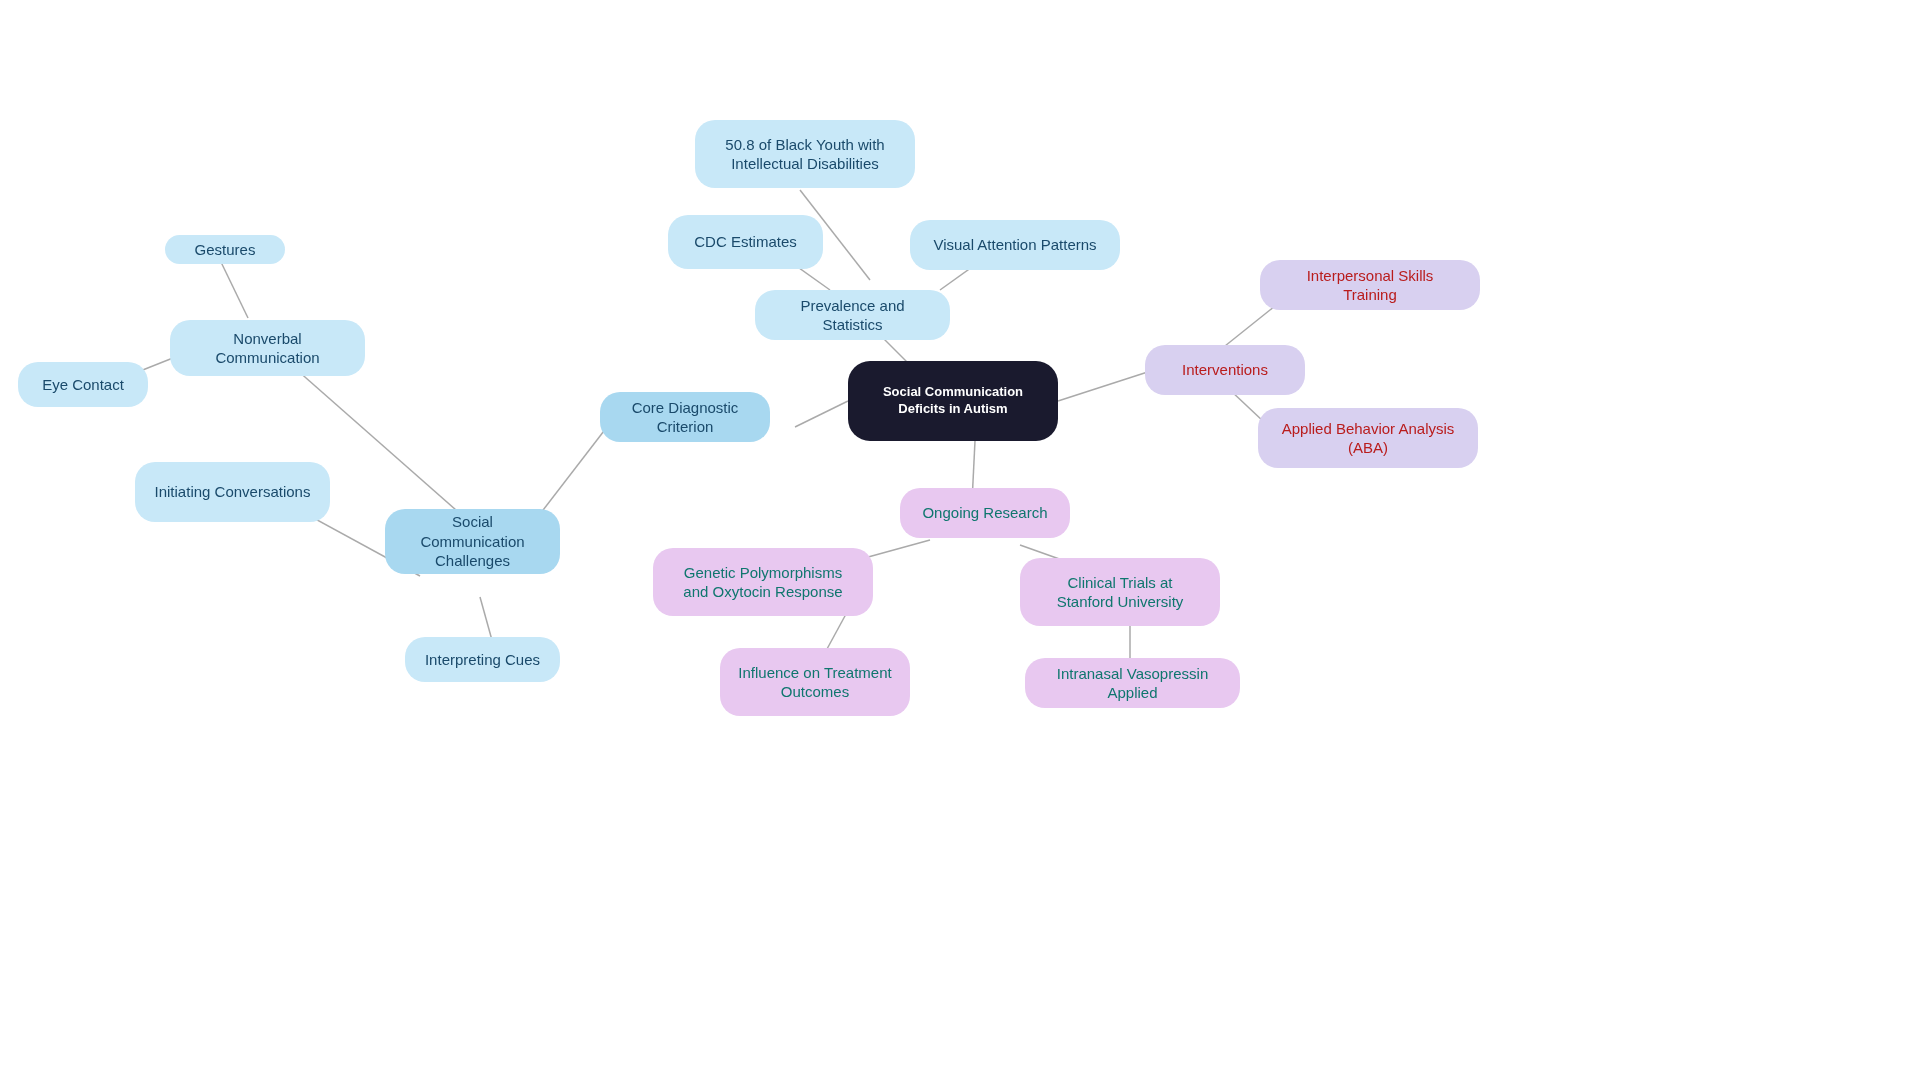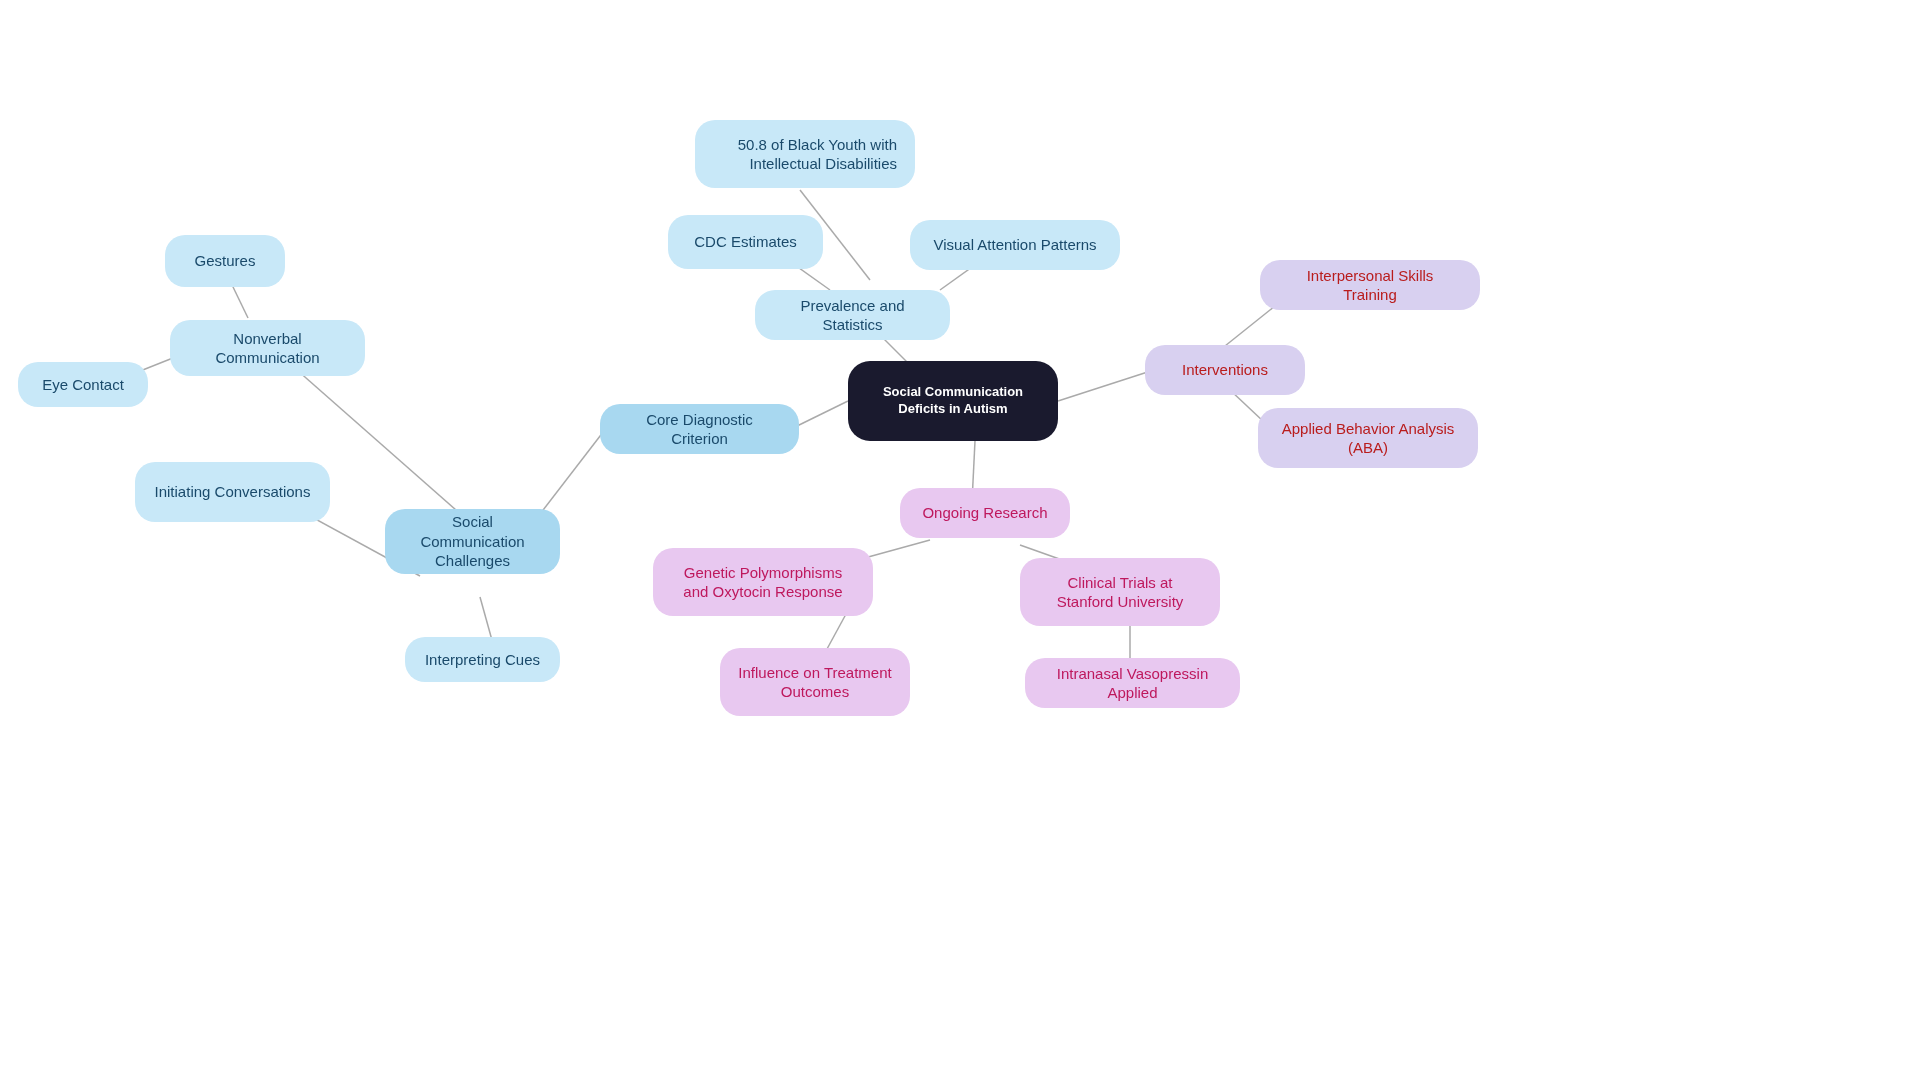--- a/index.html
+++ b/index.html
@@ -124,7 +124,7 @@
 
 <div class="node node-blue" style="left: 668px; top: 215px; width: 155px; height: 54px;">CDC Estimates</div>
 
-<div class="node node-blue" style="left: 695px; top: 120px; width: 220px; height: 68px; text-align: right;">50.8 of Black Youth with
+<div class="node node-blue" style="left: 695px; top: 120px; width: 220px; height: 68px;">50.8 of Black Youth with
 Intellectual Disabilities</div>
 
 <div class="node node-blue" style="left: 910px; top: 220px; width: 210px; height: 50px;">Visual Attention Patterns</div>

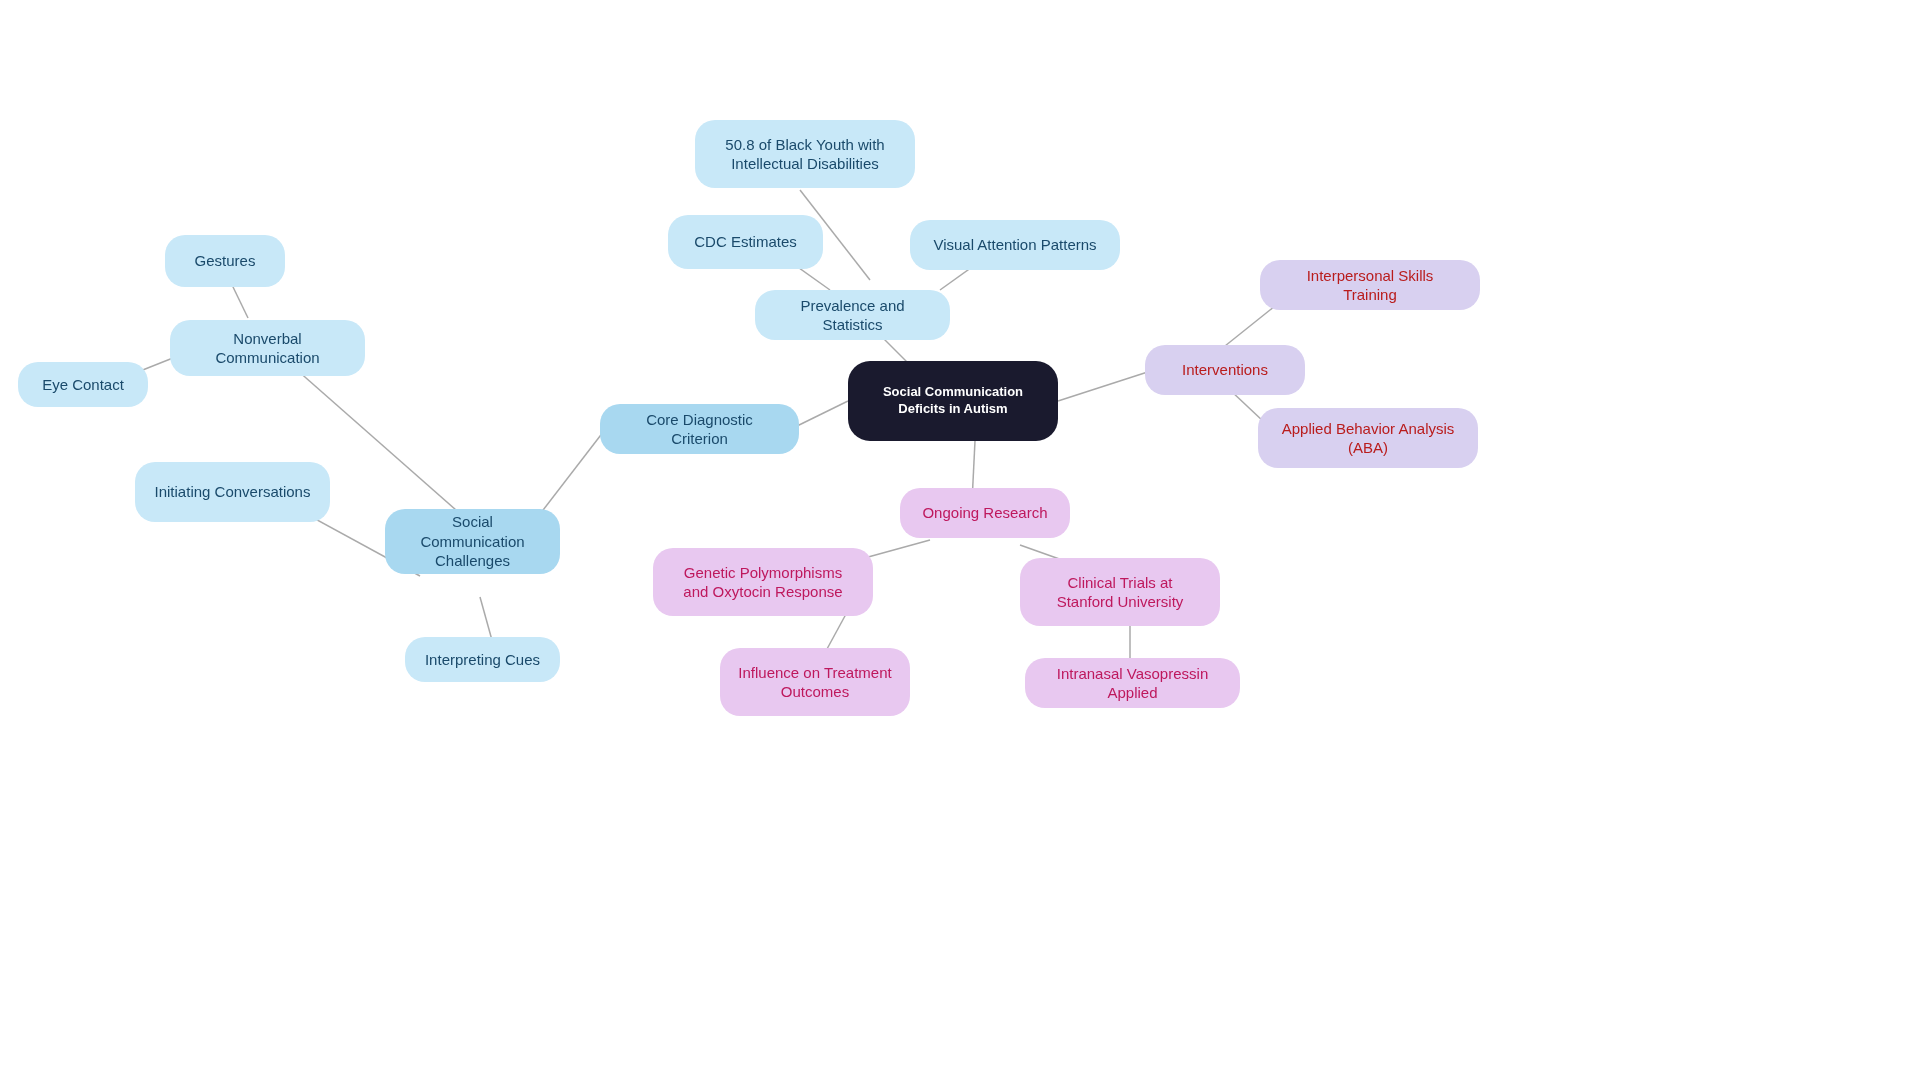--- a/index.html
+++ b/index.html
@@ -112,7 +112,7 @@
 
 <div class="node node-blue" style="left: 170px; top: 320px; width: 195px; height: 56px;">Nonverbal Communication</div>
 
-<div class="node node-blue" style="left: 165px; top: 235px; width: 120px; height: 52px;">Gestures</div>
+<div class="node node-blue" style="left: 165px; top: 235px; width: 120px; height: 29px;">Gestures</div>
 
 <div class="node node-blue" style="left: 18px; top: 362px; width: 130px; height: 45px;">Eye Contact</div>
 

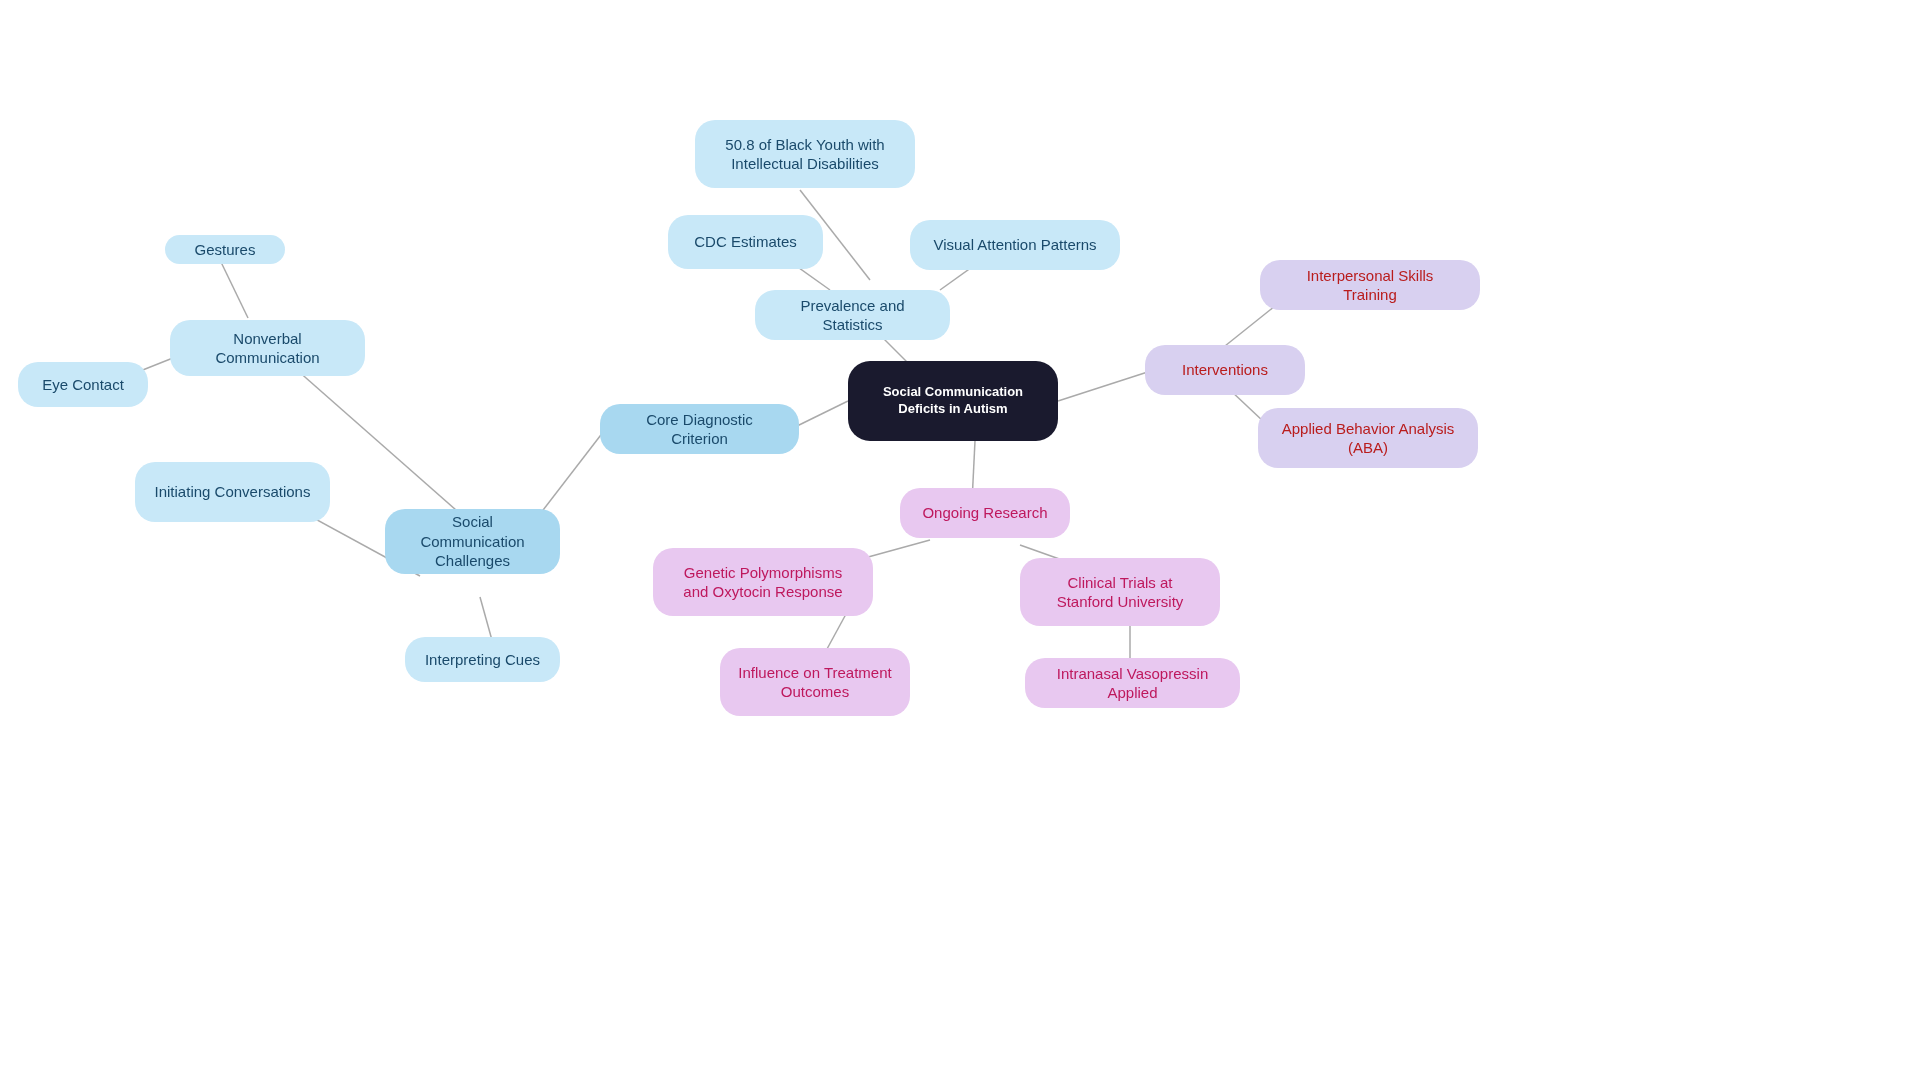--- a/index.html
+++ b/index.html
@@ -105,7 +105,7 @@
 <div class="node node-center" style="left: 848px; top: 361px; width: 210px; height: 80px;">Social Communication Deficits
 in Autism</div>
 
-<div class="node node-blue-dark" style="left: 600px; top: 404px; width: 199px; height: 50px;">Core Diagnostic Criterion</div>
+<div class="node node-blue-dark" style="left: 600px; top: 392px; width: 170px; height: 50px;">Core Diagnostic Criterion</div>
 
 <div class="node node-blue-dark" style="left: 385px; top: 509px; width: 175px; height: 65px;">Social Communication
 Challenges</div>

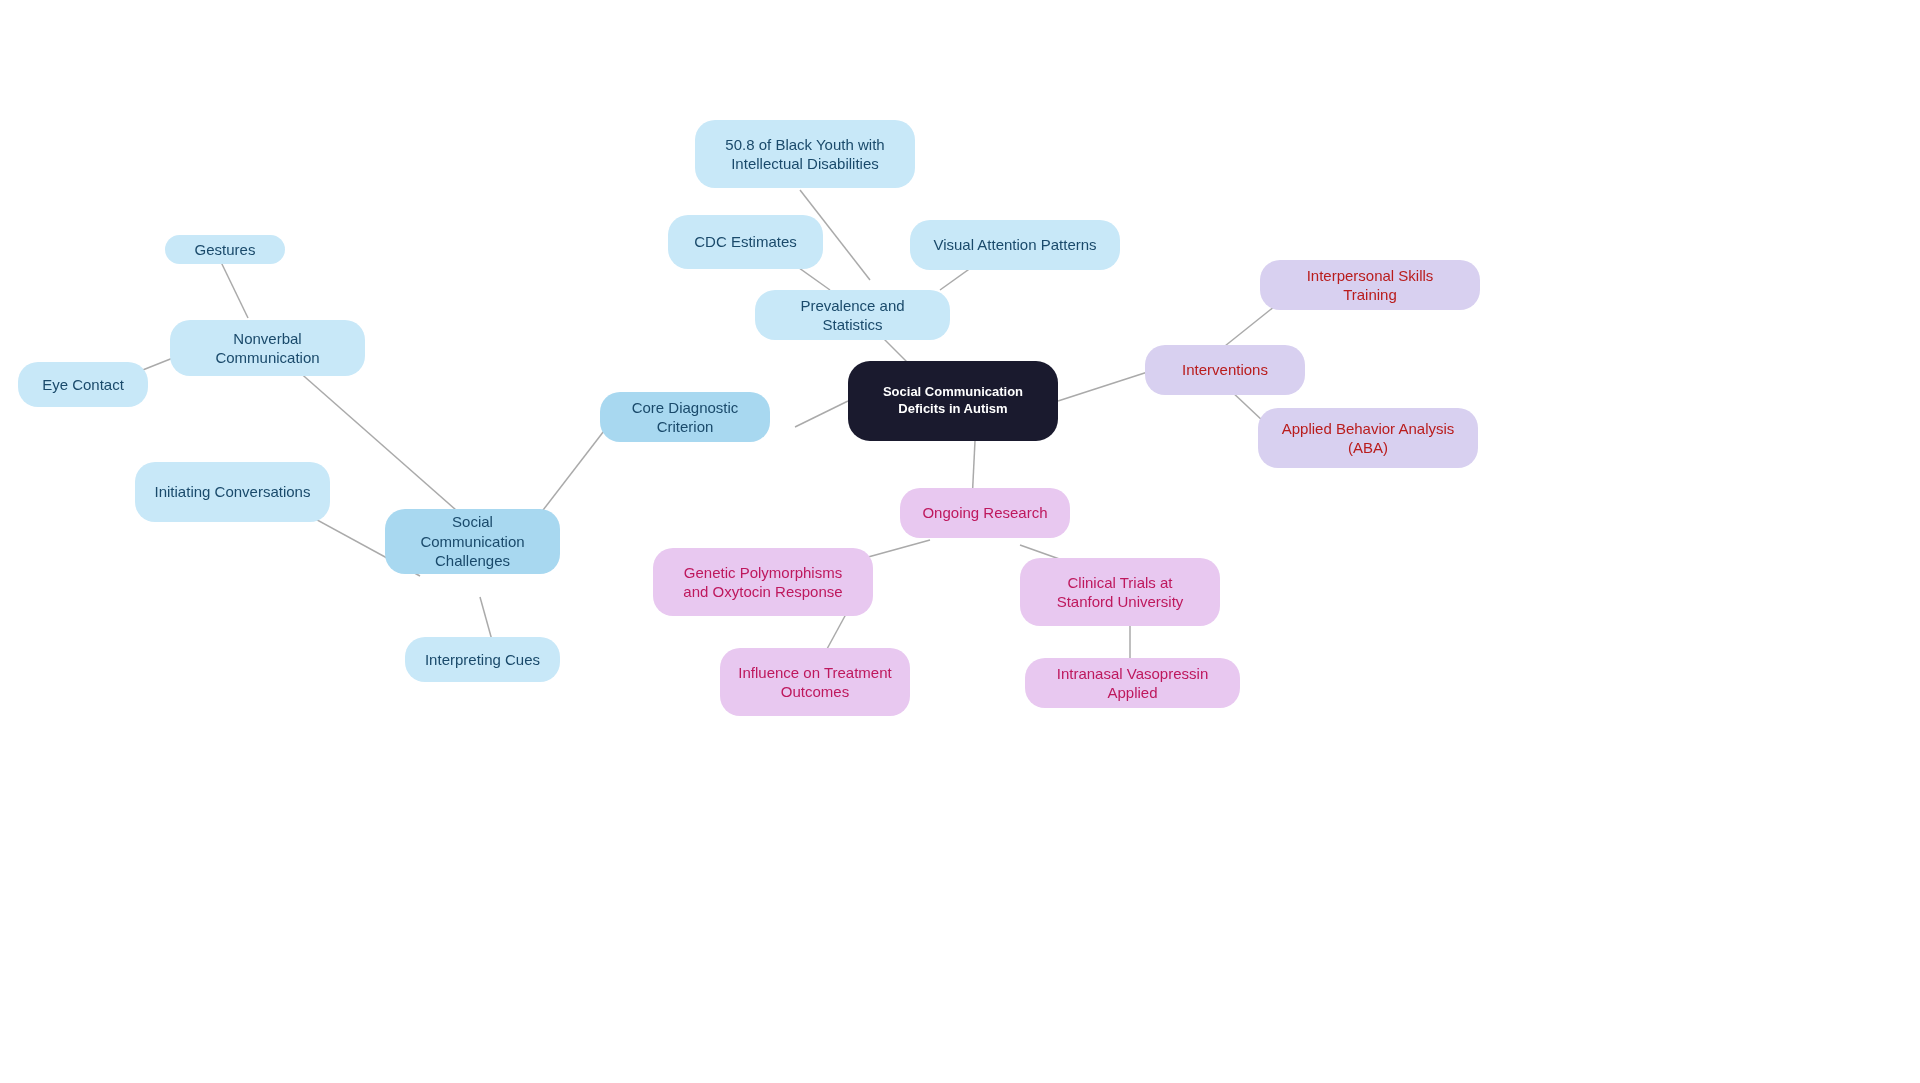--- a/index.html
+++ b/index.html
@@ -55,7 +55,7 @@
     }
     .node-pink {
       background: #e8c8f0;
-      color: #be185d;
+      color: #0f766e;
     }
   </style>
 </head>

